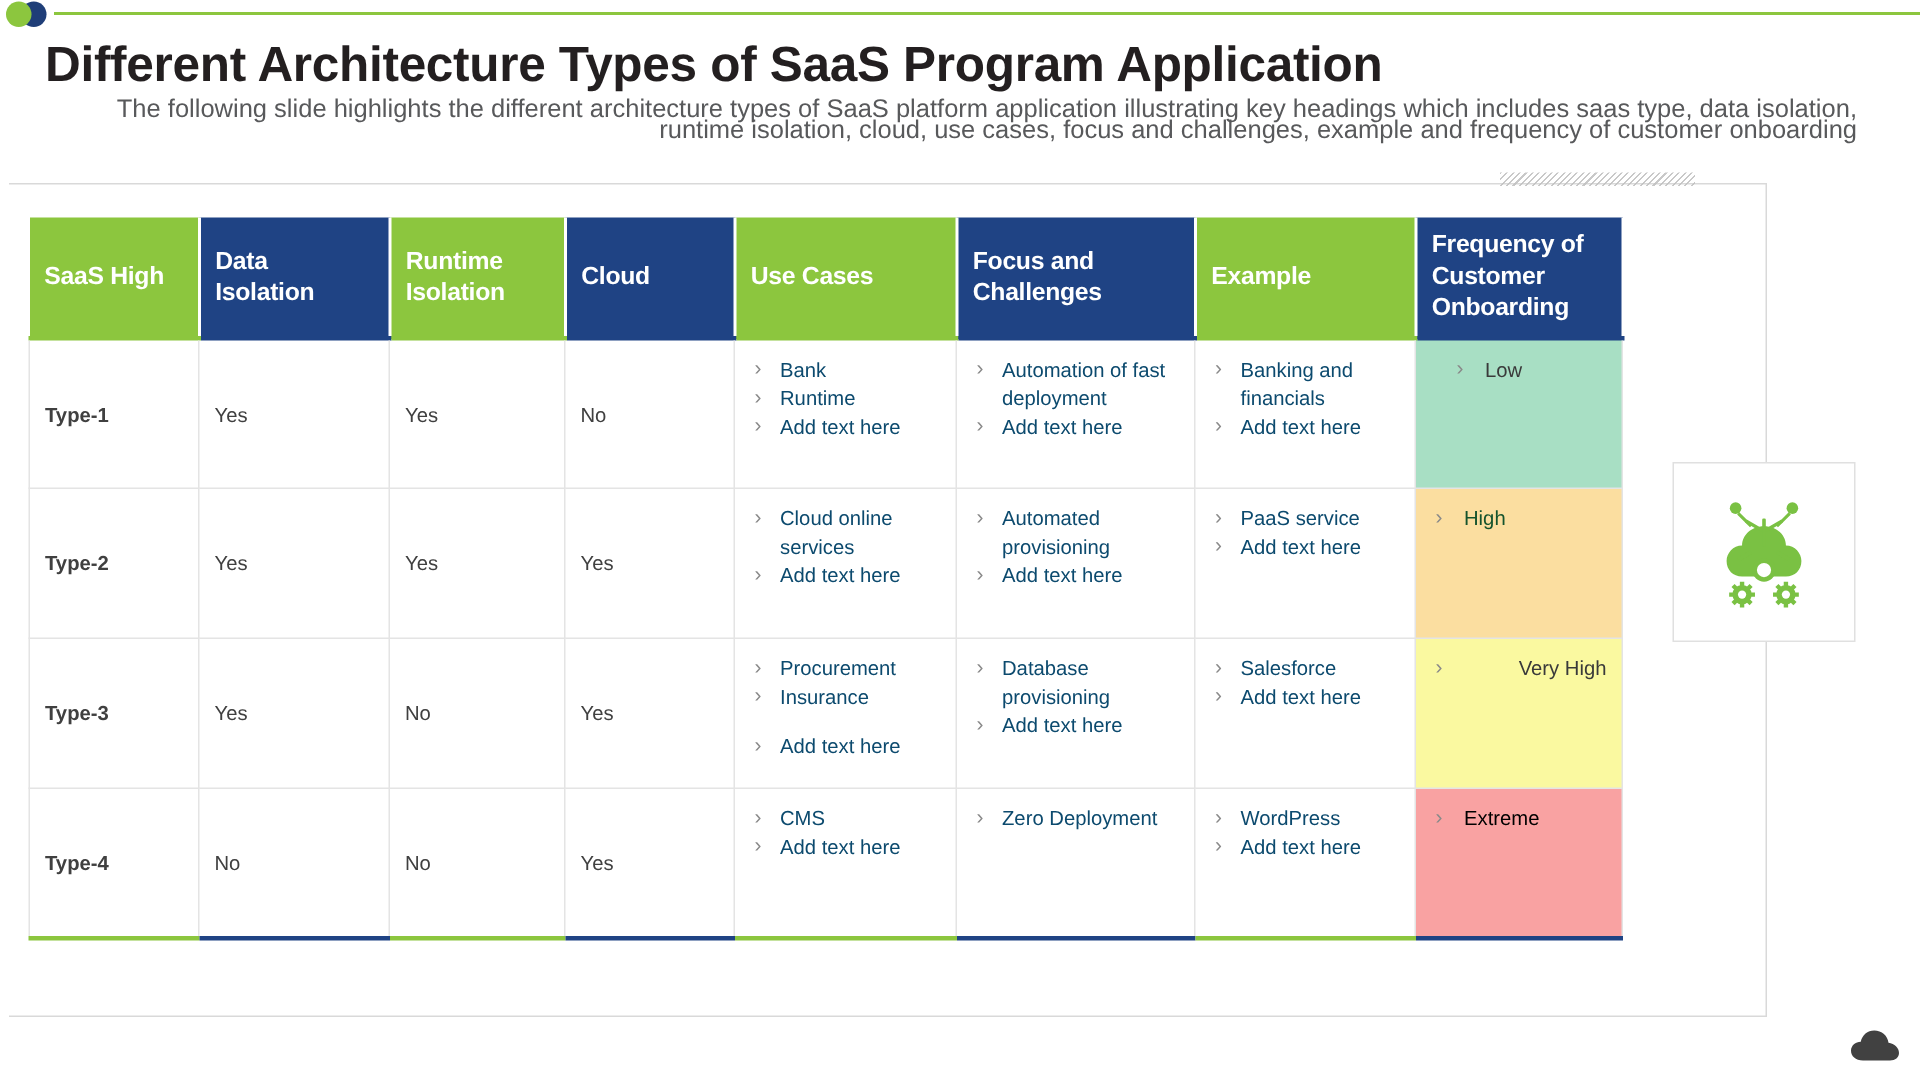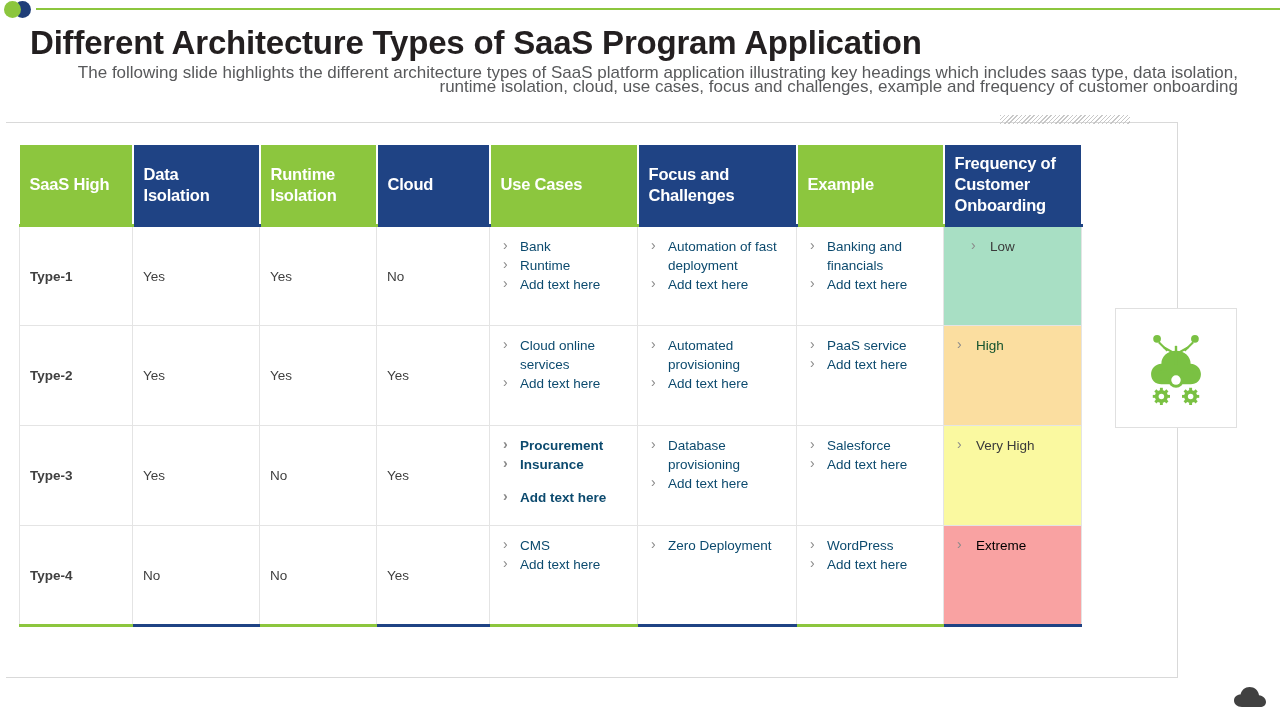--- a/index.html
+++ b/index.html
@@ -200,7 +200,7 @@
           <td class="">Yes</td>
           <td class="">No</td>
           <td class="">Yes</td>
-          <td class="" style="vertical-align: top; font-weight: bold;">
+          <td class="" style="vertical-align: top;">
             <ul class="bul">
               <li>Procurement</li>
               <li>Insurance</li>

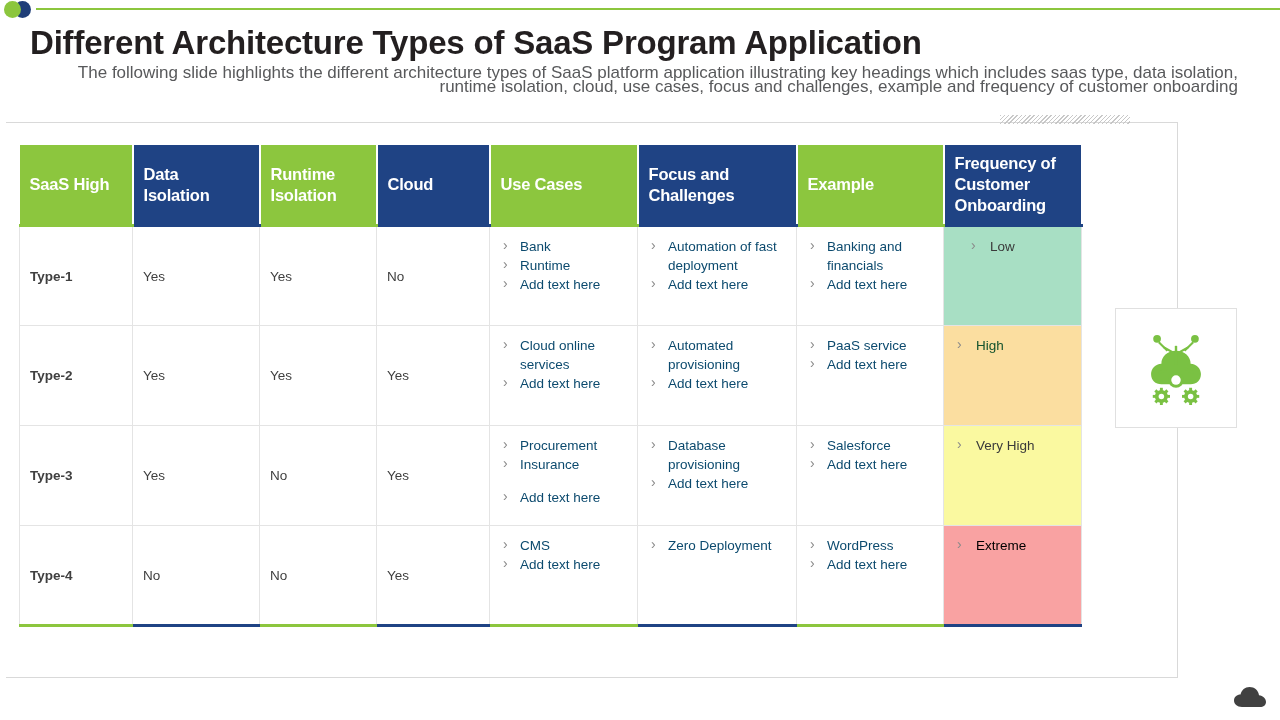--- a/index.html
+++ b/index.html
@@ -222,7 +222,7 @@
           </td>
           <td class="freq-cell" style="background: rgb(250, 249, 160); color: rgb(58, 58, 58);">
             <ul class="bul">
-              <li style="color: rgb(58, 58, 58);">Very High</li>
+              <li style="color: rgb(58, 58, 58); text-align: right;">Very High</li>
             </ul>
           </td>
         </tr>

